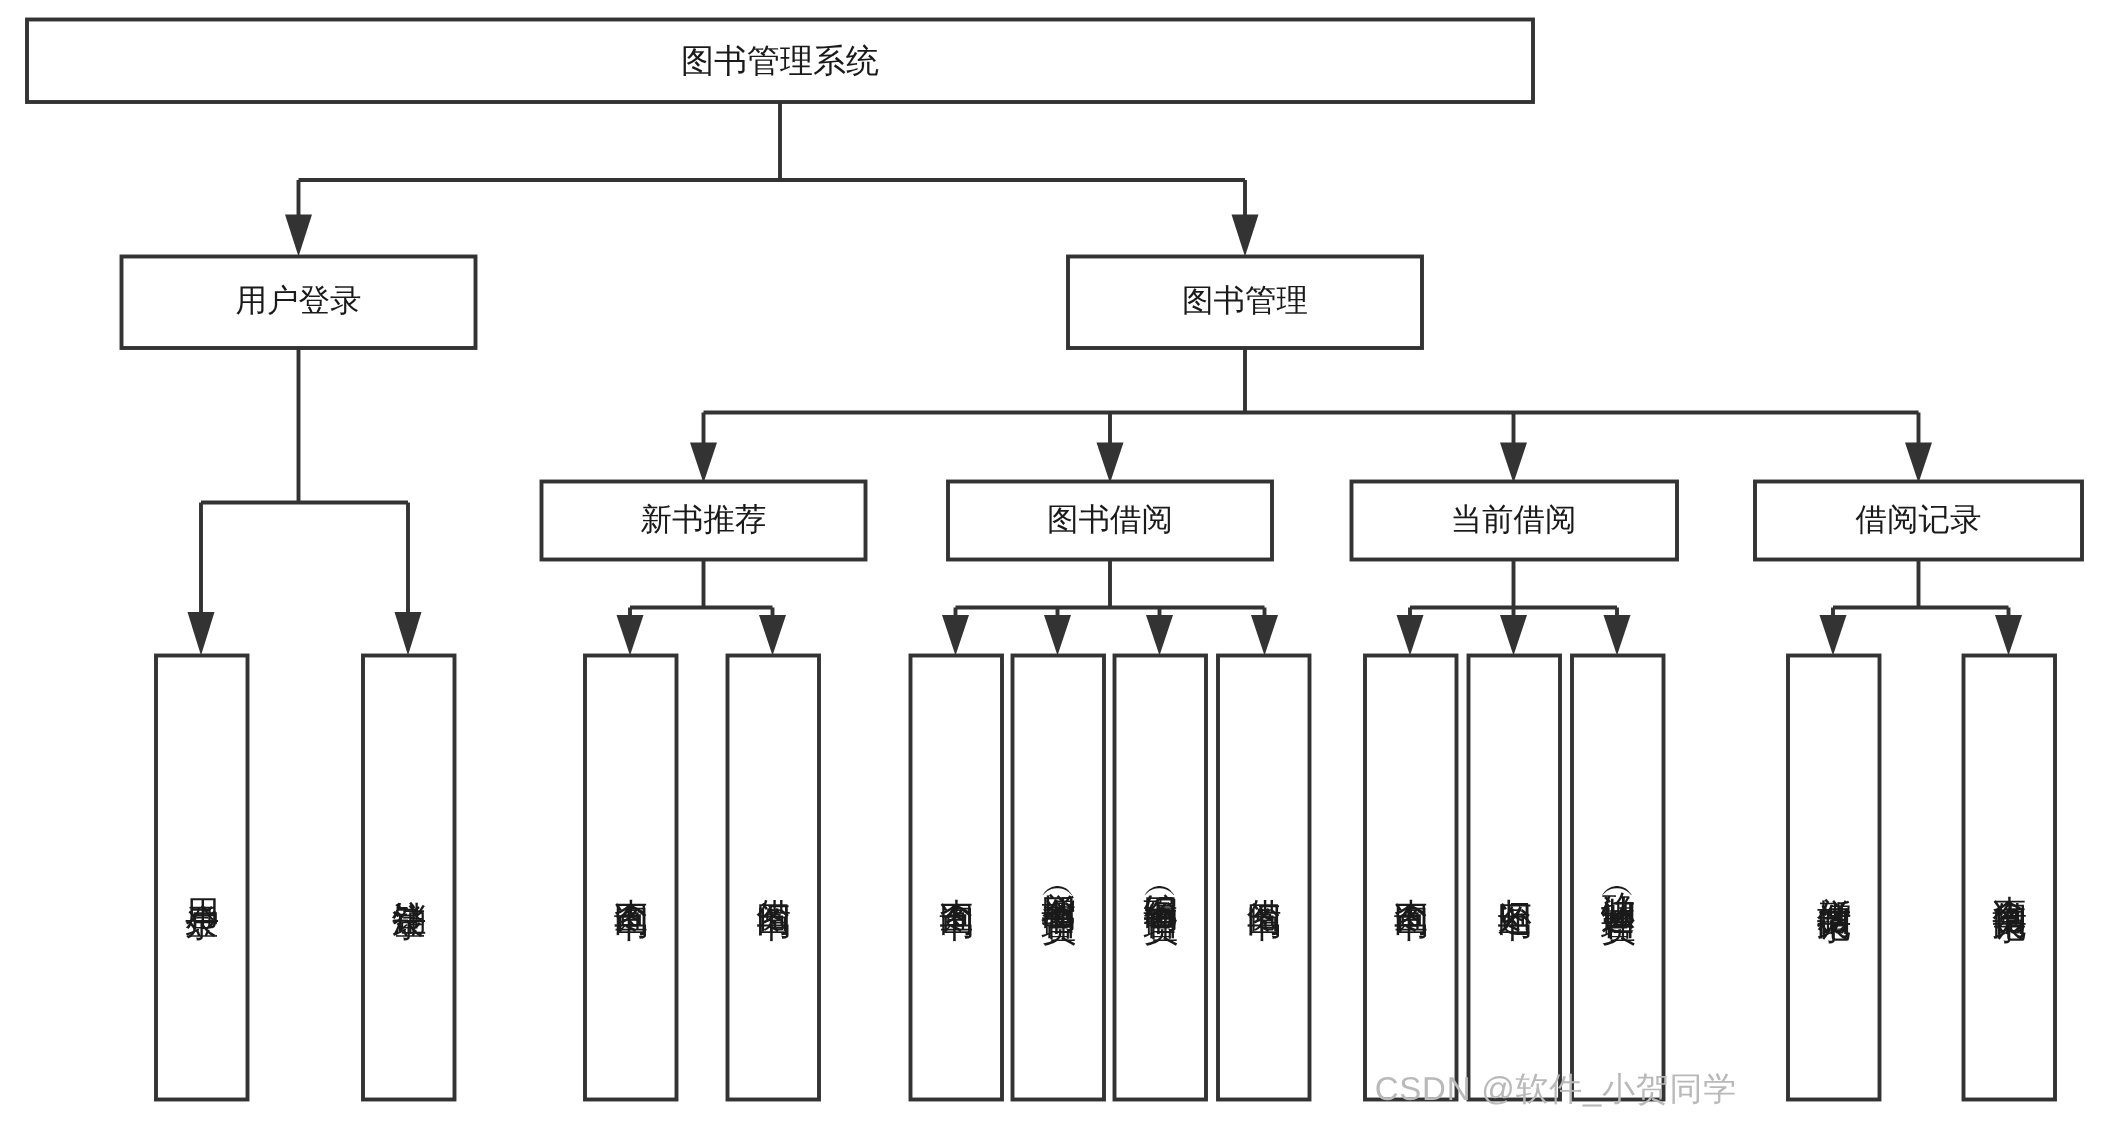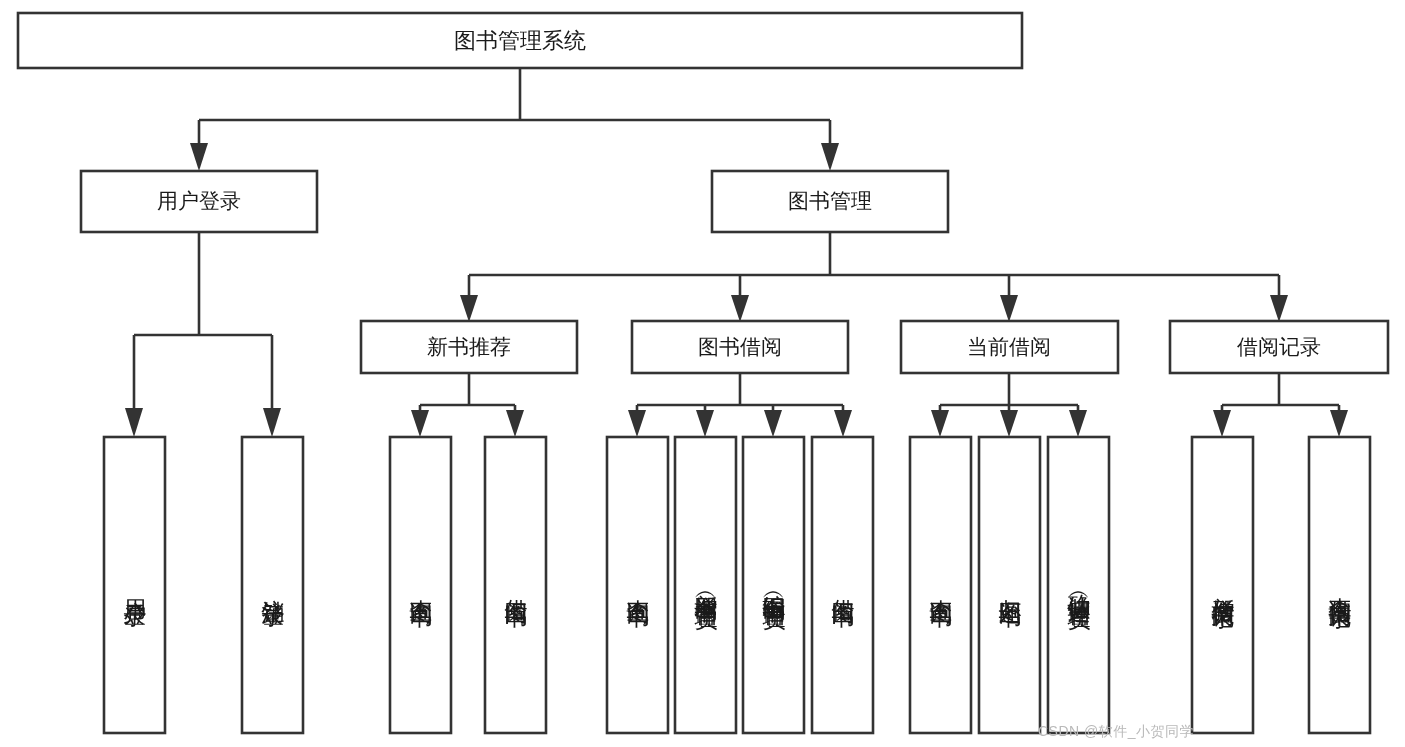--- a/index.html
+++ b/index.html
@@ -18,7 +18,6 @@
     width: 1166px;
     height: 747px;
     background: #ffffff;
-    padding-left: 36px;
   }
   svg.flow {
     position: absolute;

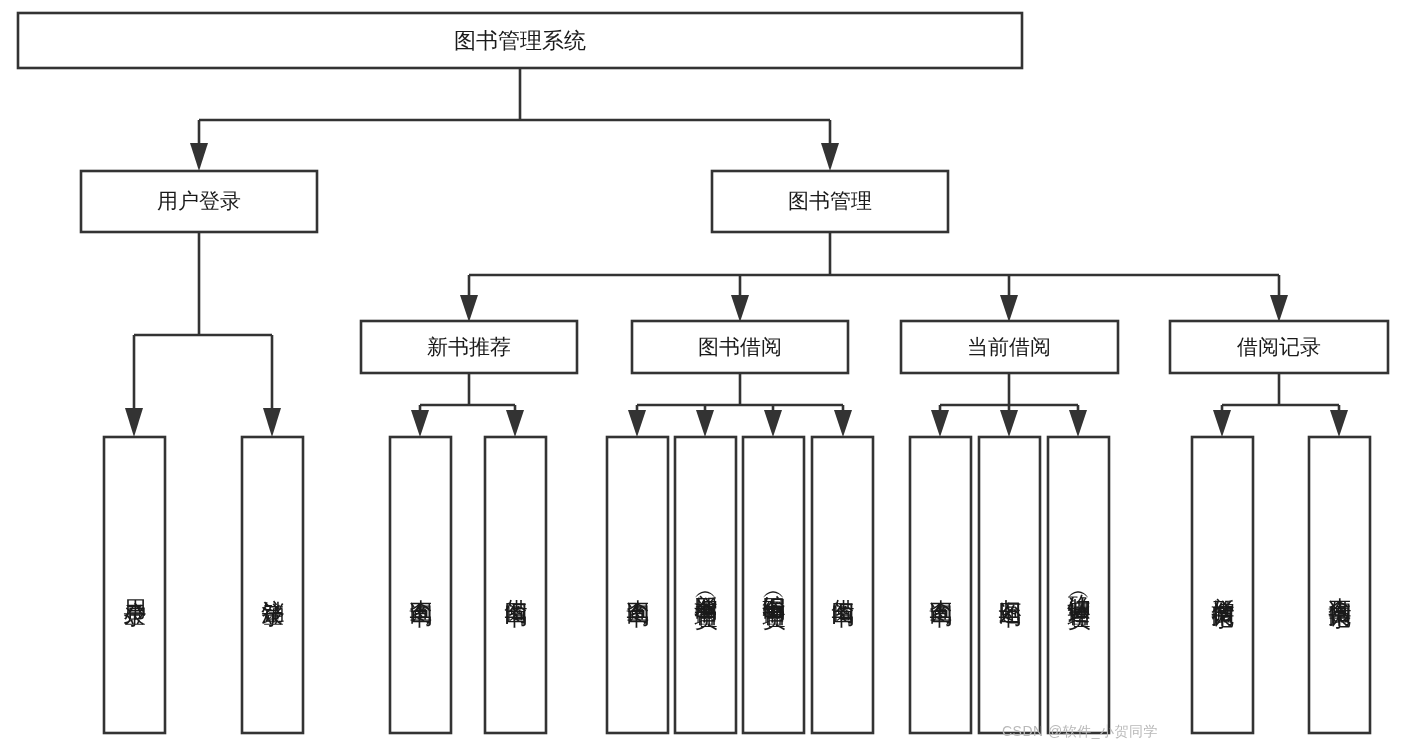--- a/index.html
+++ b/index.html
@@ -77,7 +77,7 @@
     right: 8px;
     bottom: 6px;
     font-family: "Liberation Sans", "DejaVu Sans", sans-serif;
-    font-size: 14px;
+    font-size: 22px;
     color: #b9b9b9;
     white-space: nowrap;
     letter-spacing: 0.5px;

